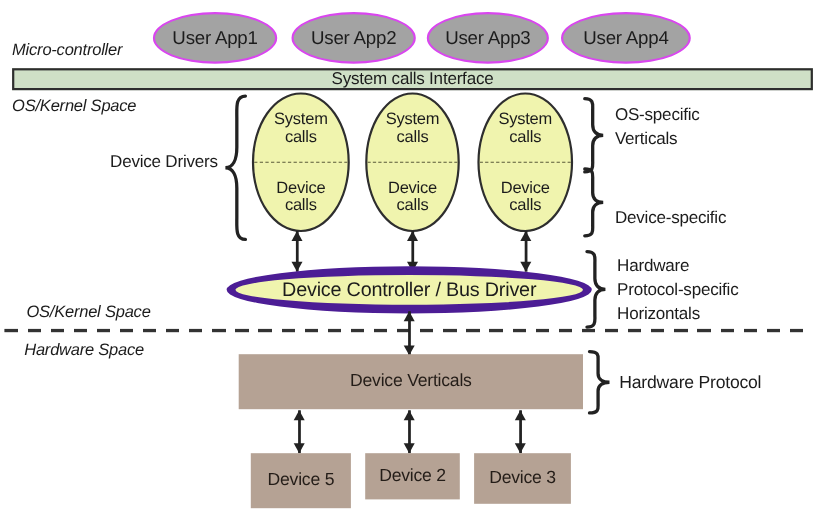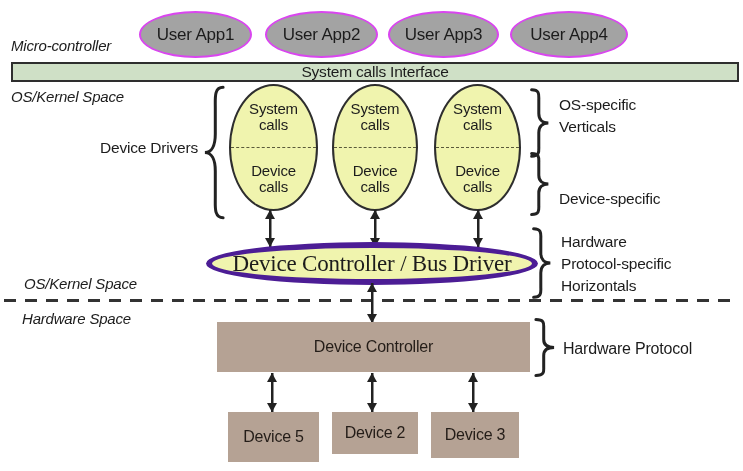--- a/index.html
+++ b/index.html
@@ -34,9 +34,9 @@
   .stack .half span{display:inline-block;width:58px;}
   
   .bus{
-    position:absolute;left:206px;top:242px;width:332px;height:43px;border:6px solid #4c1d95;
+    position:absolute;left:206px;top:242px;width:332px;height:43px;border:8px solid #4c1d95;
     border-radius:50%;background:#f0f4ae;display:flex;align-items:center;justify-content:center;
-    font-size:23px;box-sizing:border-box;font-family:Liberation Serif, serif;
+    font-size:18px;box-sizing:border-box;
   }
   
   .brown{

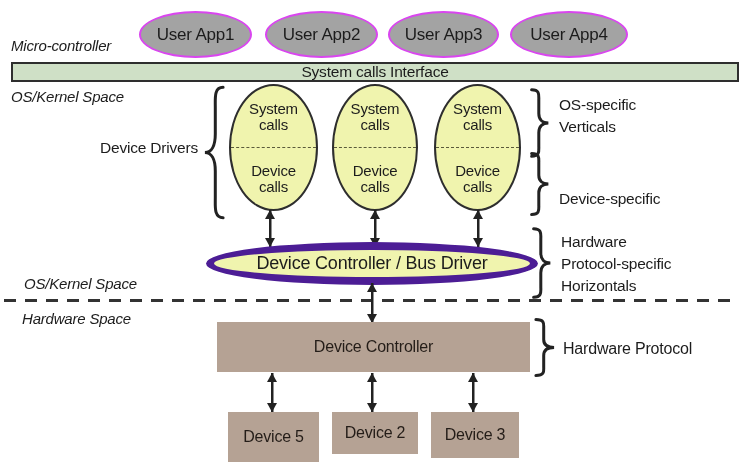--- a/index.html
+++ b/index.html
@@ -163,7 +163,7 @@
   <div class="arrow-v" style="left:366.5px;top:283px;height:40px;"></div>
 
   <div class="brown" style="left:217px;top:322px;width:313px;height:50px;">
-    <span>Device Controller</span>
+    <span>Device Verticals</span>
   </div>
 
   <svg class="brace" style="left:532px;top:319px;" width="26" height="57" viewBox="0 0 20 100" preserveAspectRatio="none">

